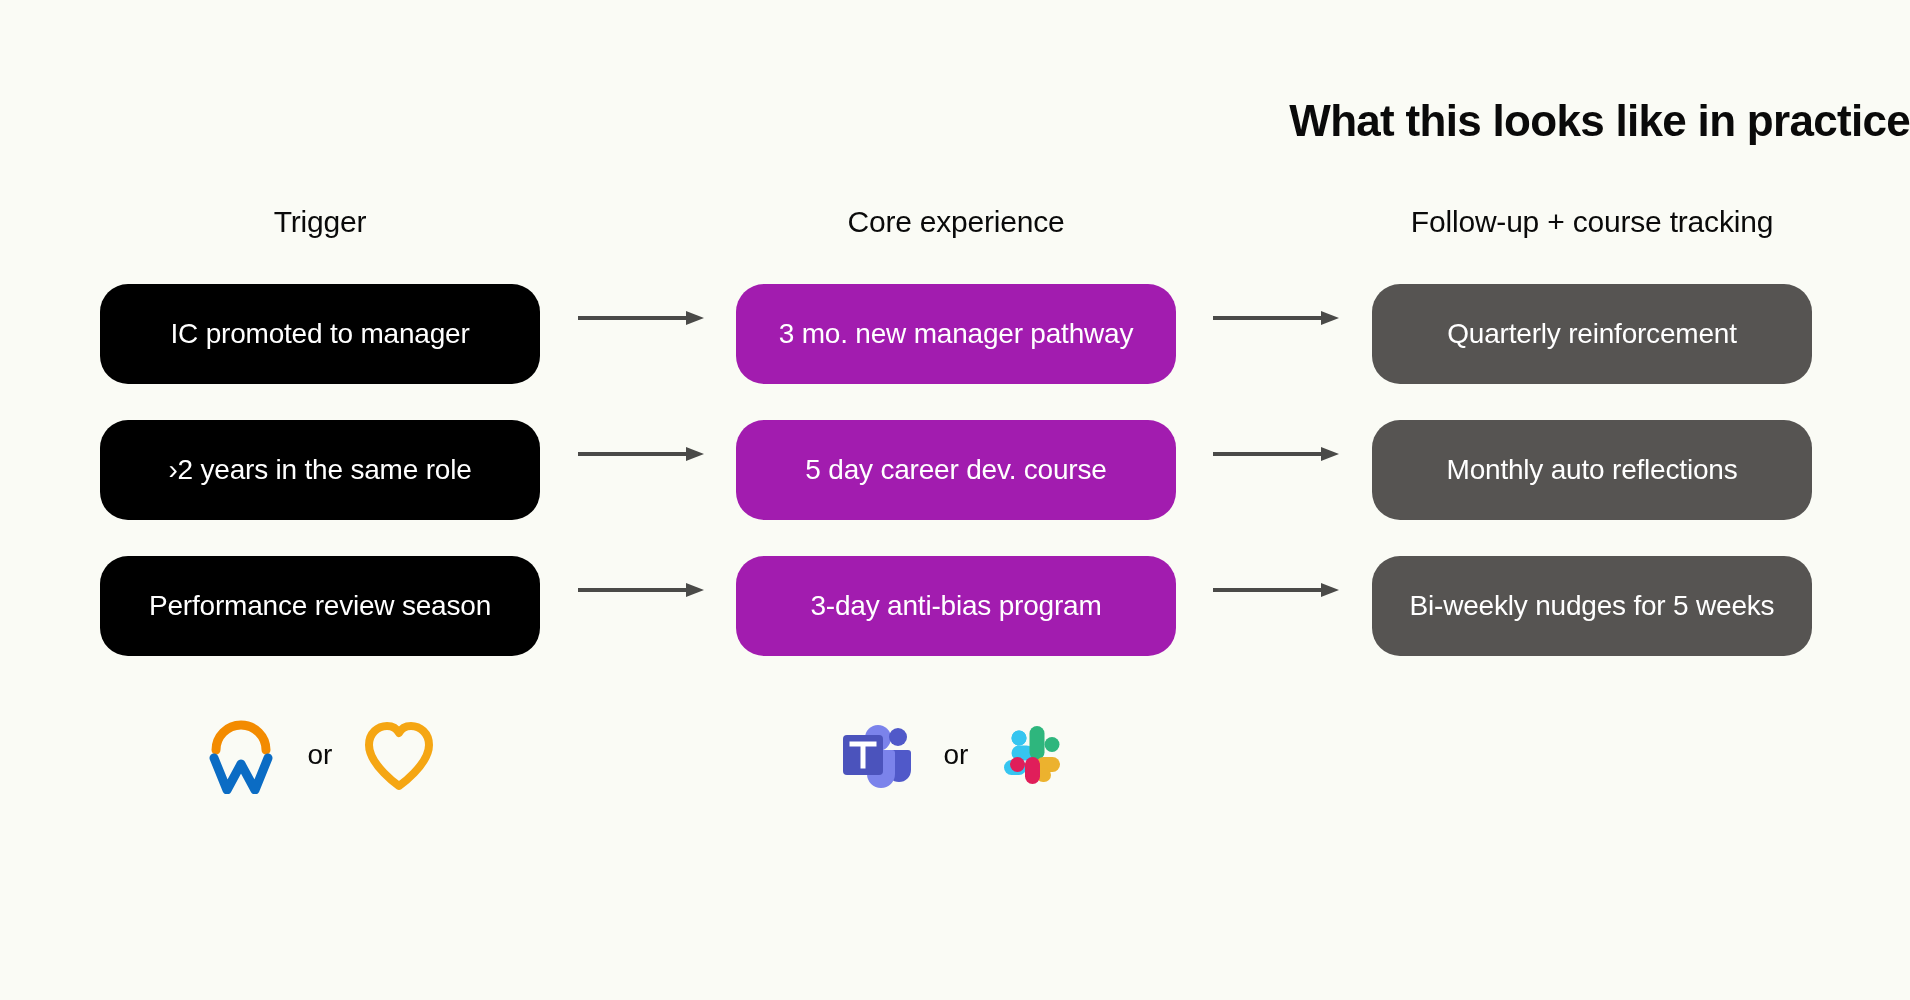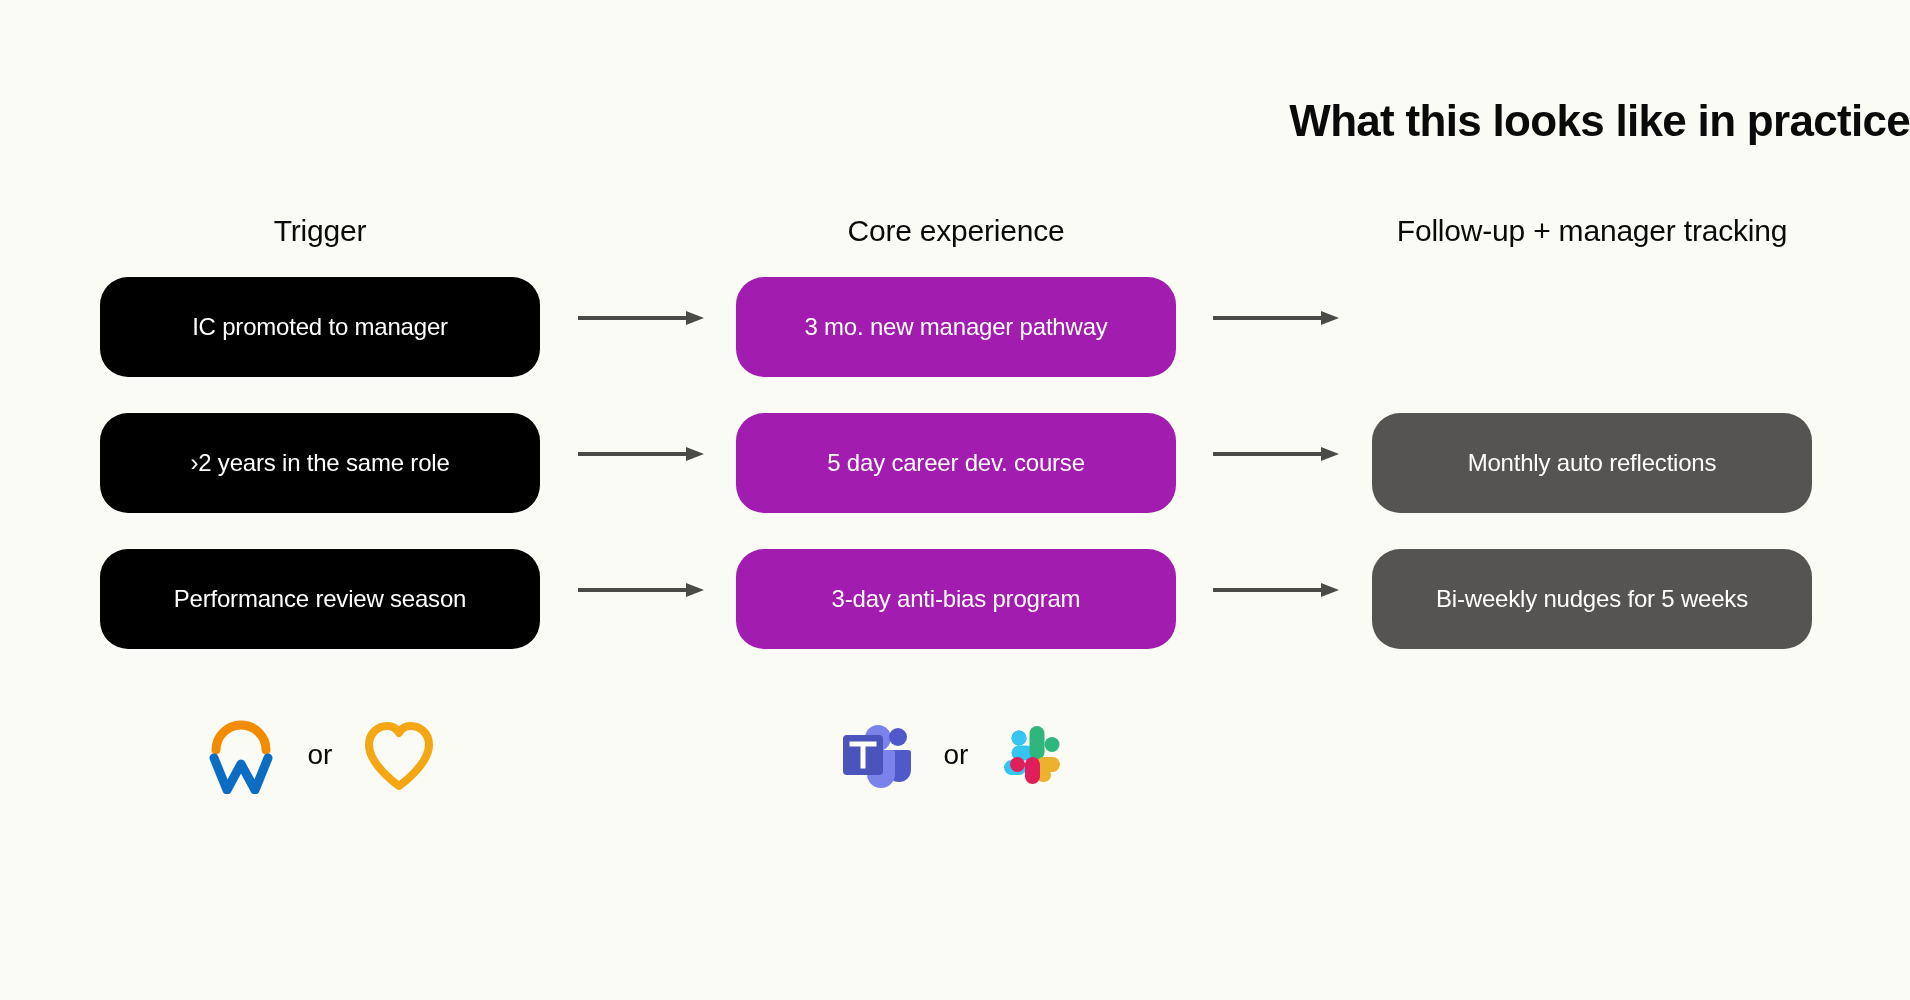--- a/index.html
+++ b/index.html
@@ -36,7 +36,6 @@
     color:#0A0A0A;
     text-align:center;
     letter-spacing:-0.2px;
-    margin-top:9px;
   }
   .col-head.c0 { left:100px;  width:440px; }
   .col-head.c1 { left:736px;  width:440px; }

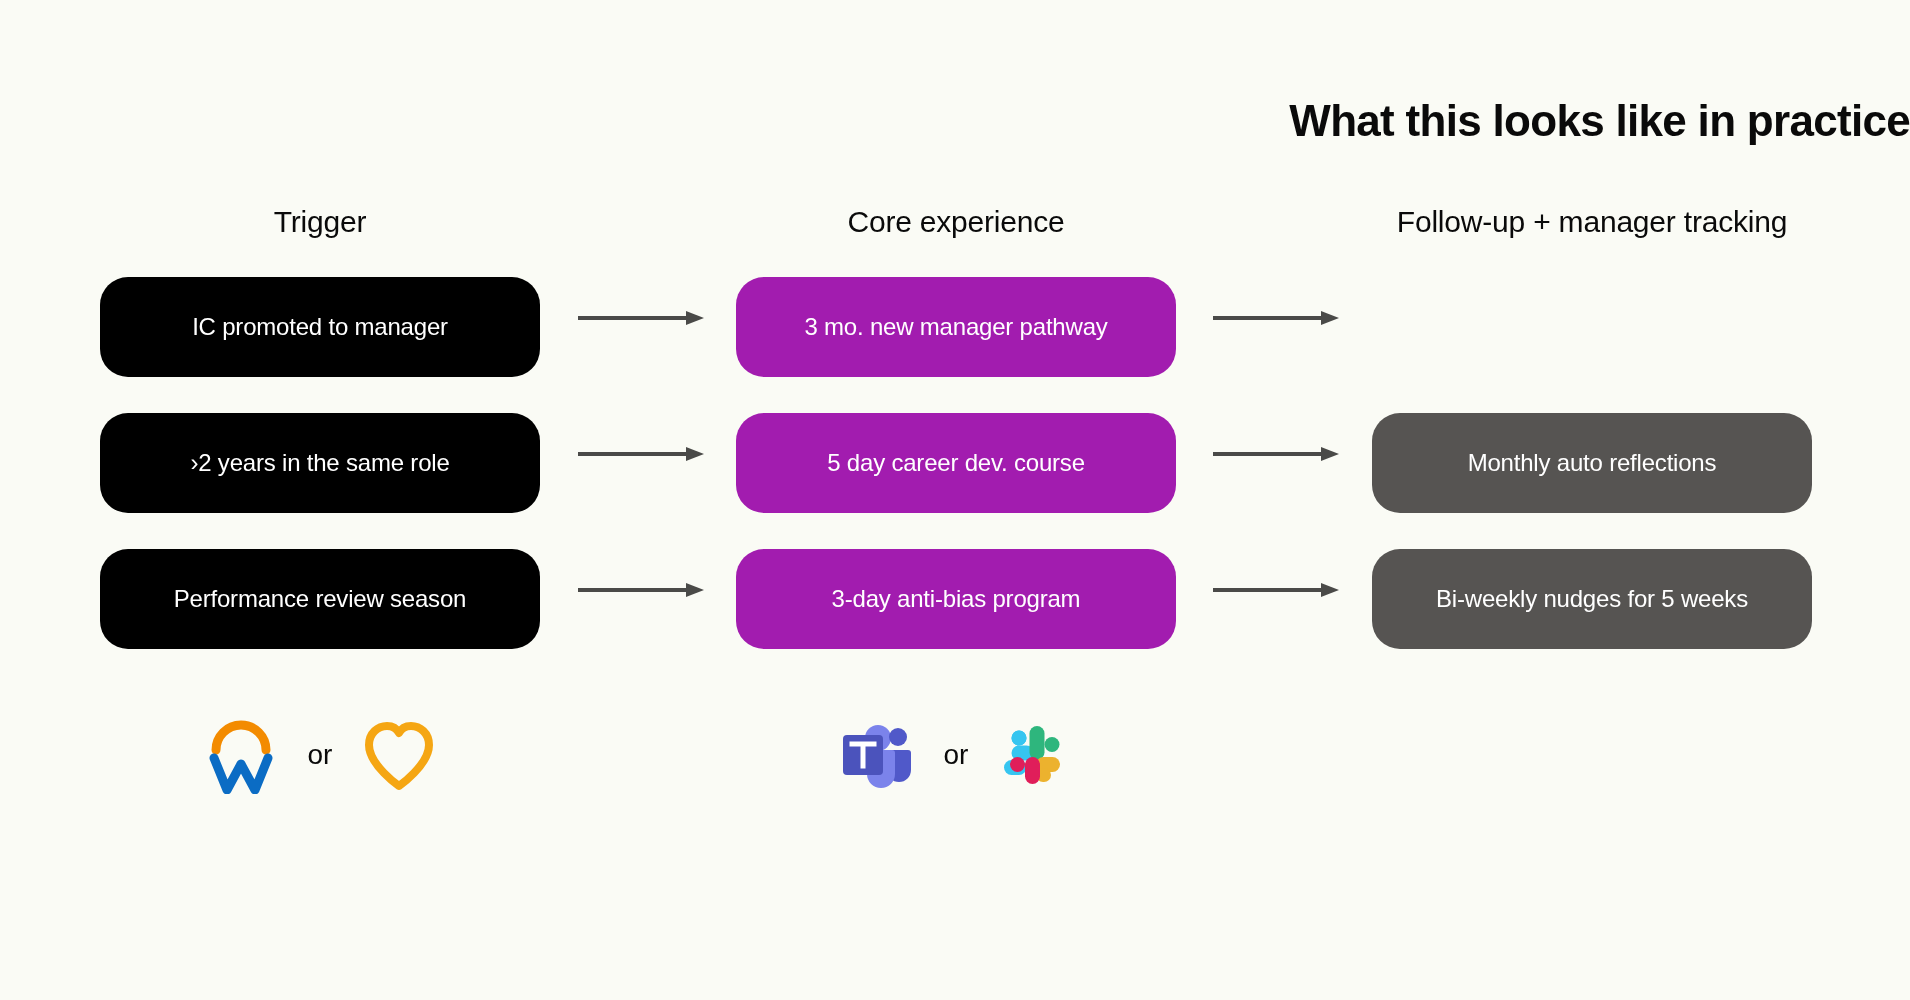--- a/index.html
+++ b/index.html
@@ -114,7 +114,7 @@
 
   <div class="col-head c0">Trigger</div>
   <div class="col-head c1">Core experience</div>
-  <div class="col-head c2">Follow-up + manager tracking</div>
+  <div class="col-head c2">Follow-up + course tracking</div>
 
   <div class="grid">
 

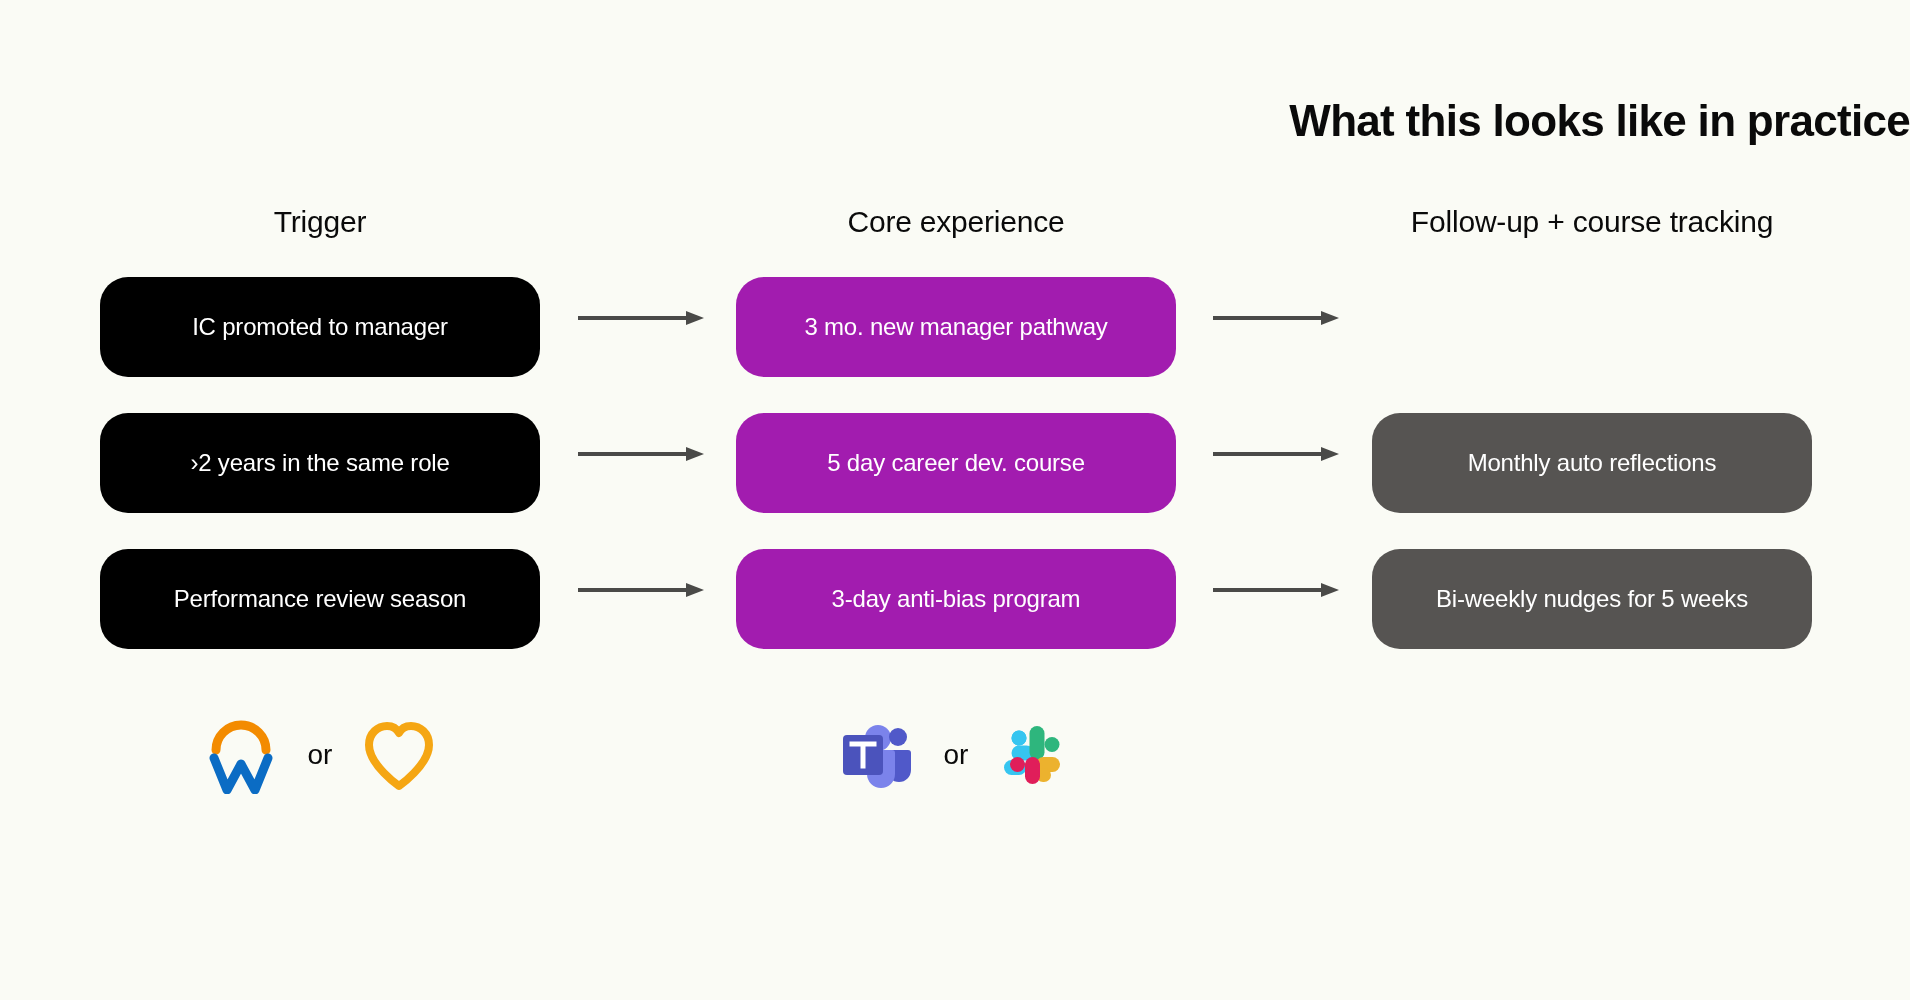--- a/index.html
+++ b/index.html
@@ -52,13 +52,13 @@
   }
   .pill {
     position:absolute;
-    top:9px;
+    top:16px;
     height:100px;
     border-radius:28px;
     display:flex;
     align-items:center;
     justify-content:center;
-    font-size:24px;
+    font-size:28px;
     font-weight:400;
     letter-spacing:-0.2px;
     color:#FFFFFF;

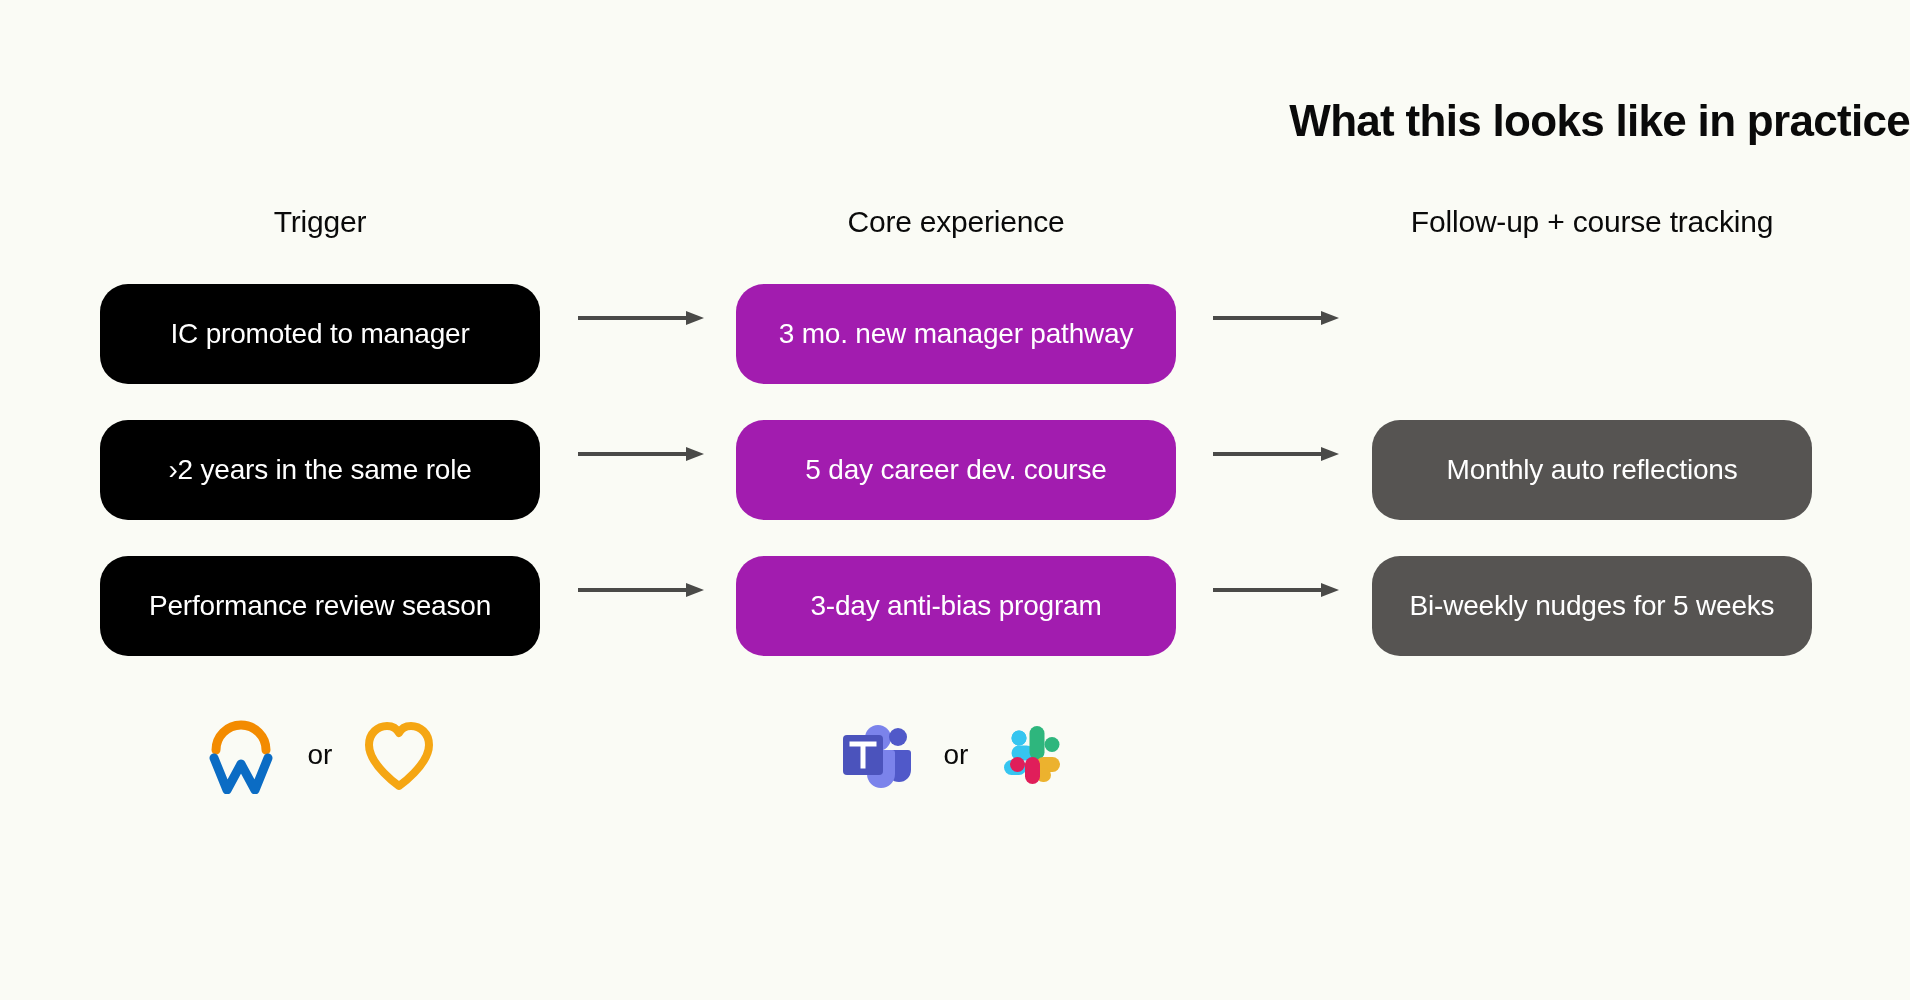--- a/index.html
+++ b/index.html
@@ -137,6 +137,7 @@
         </svg>
       </div>
 
+      <div class="pill c2">Quarterly reinforcement</div>
     </div>
 
     <div class="row">

